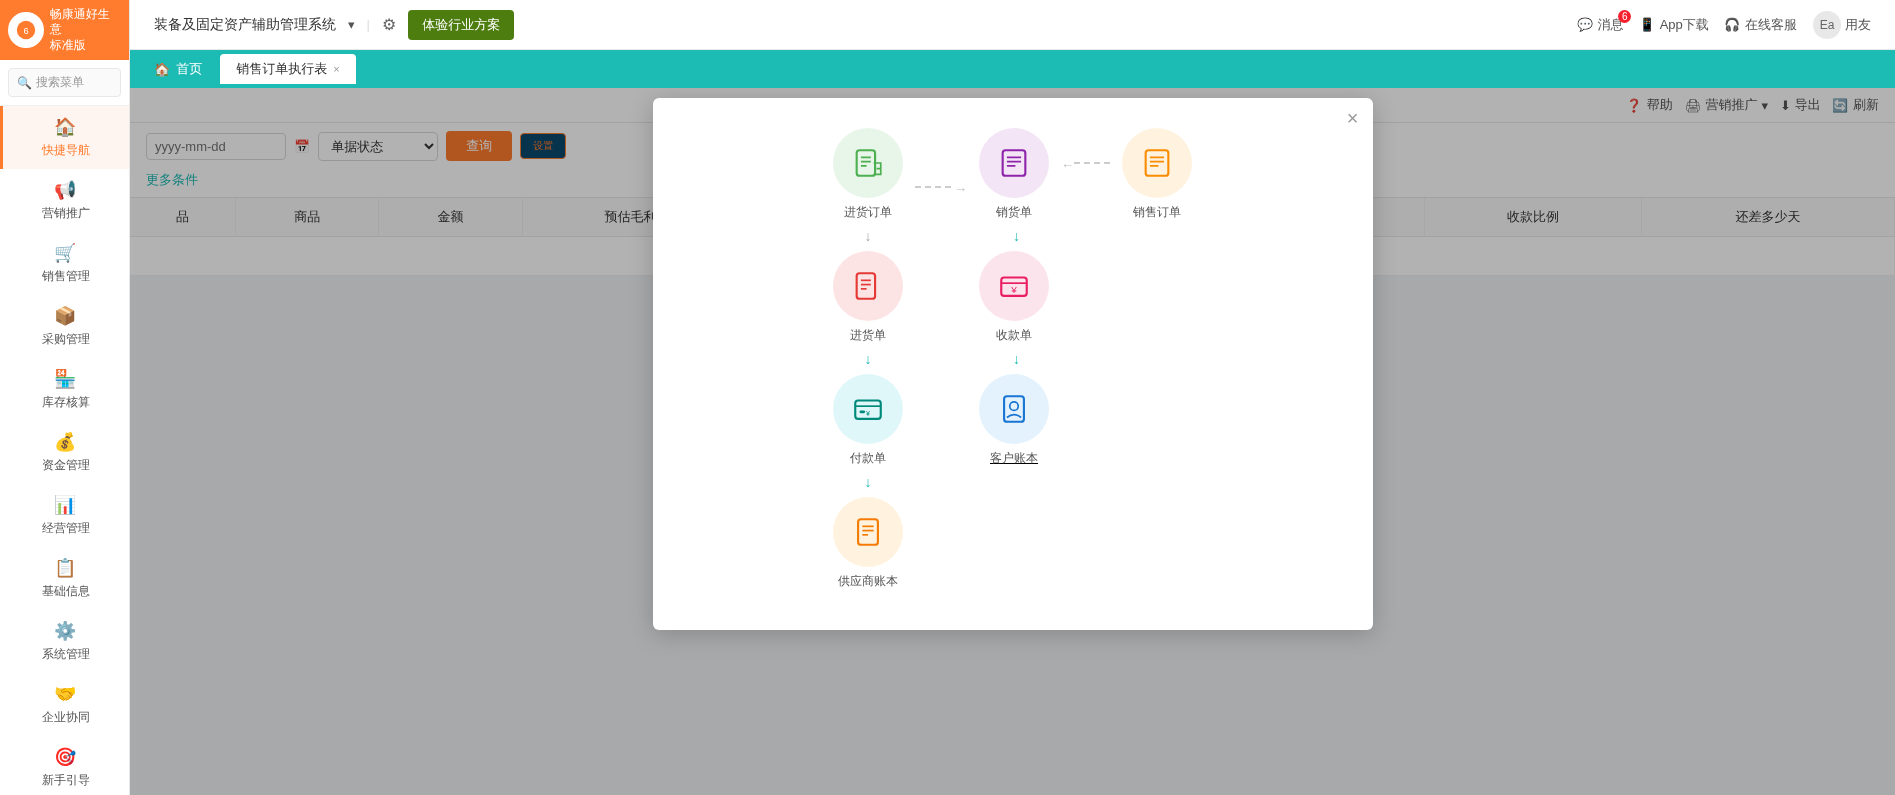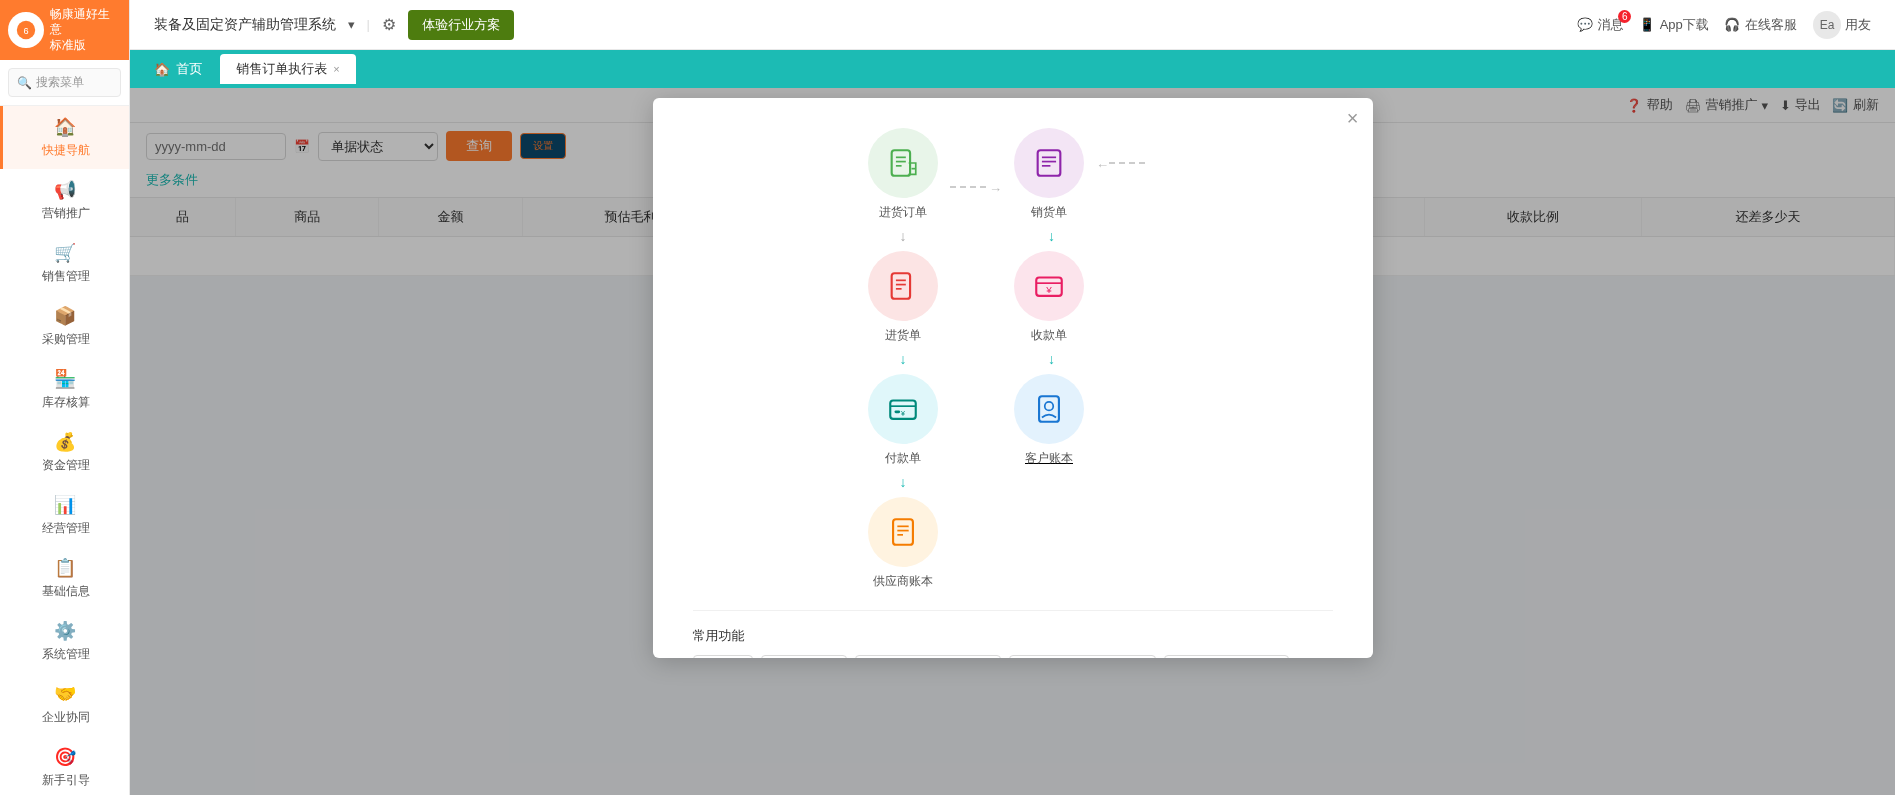--- a/index.html
+++ b/index.html
@@ -367,6 +367,17 @@
                     <span style="color:#bbb;font-size:13px;">←</span>
                     <div style="width:36px;height:0;border-top:2px dashed #ccc;"></div>
                   </div>
+                  <div class="flow-node">
+                    <div class="flow-circle fc-orange">
+                      <svg width="34" height="34" viewBox="0 0 24 24" fill="none">
+                          <rect x="4" y="3" width="16" height="18" rx="2" stroke="#fb8c00" stroke-width="1.5" fill="#fff3e0"></rect>
+                          <line x1="7" y1="8" x2="17" y2="8" stroke="#fb8c00" stroke-width="1.2"></line>
+                          <line x1="7" y1="11" x2="17" y2="11" stroke="#fb8c00" stroke-width="1.2"></line>
+                          <line x1="7" y1="14" x2="13" y2="14" stroke="#fb8c00" stroke-width="1.2"></line>
+                        </svg>
+                    </div>
+                    <span class="flow-label">销售订单</span>
+                  </div>
                 </div>
 
                 <div class="arrow-down-area" style="align-self:flex-start;padding-left:34px;">

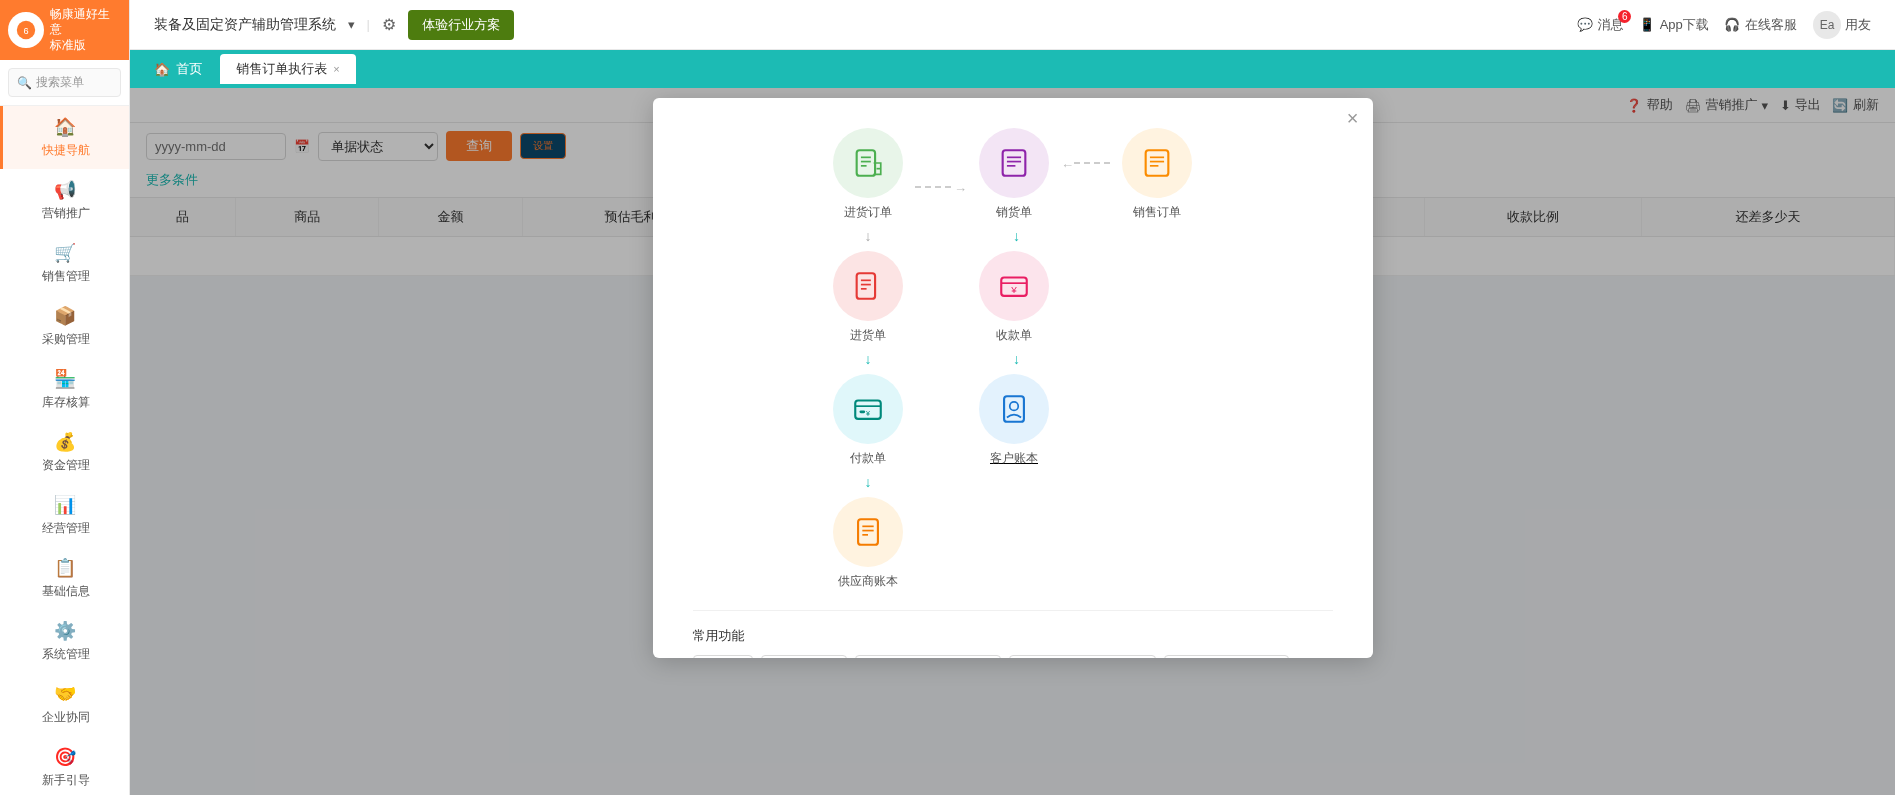--- a/index.html
+++ b/index.html
@@ -412,18 +412,6 @@
               </div>
             </div>
 
-            <div class="common-functions">
-              <div class="common-title">常用功能</div>
-              <div class="func-btns">
-                <button class="func-btn">商品</button>
-                <button class="func-btn">往来单位</button>
-                <button class="func-btn">现存量(库存状况表)</button>
-                <button class="func-btn">现存量(库存分布表)</button>
-                <button class="func-btn">销售毛利分析表</button>
-
-              </div>
-
-            </div>
           </div>
 
         </div>

